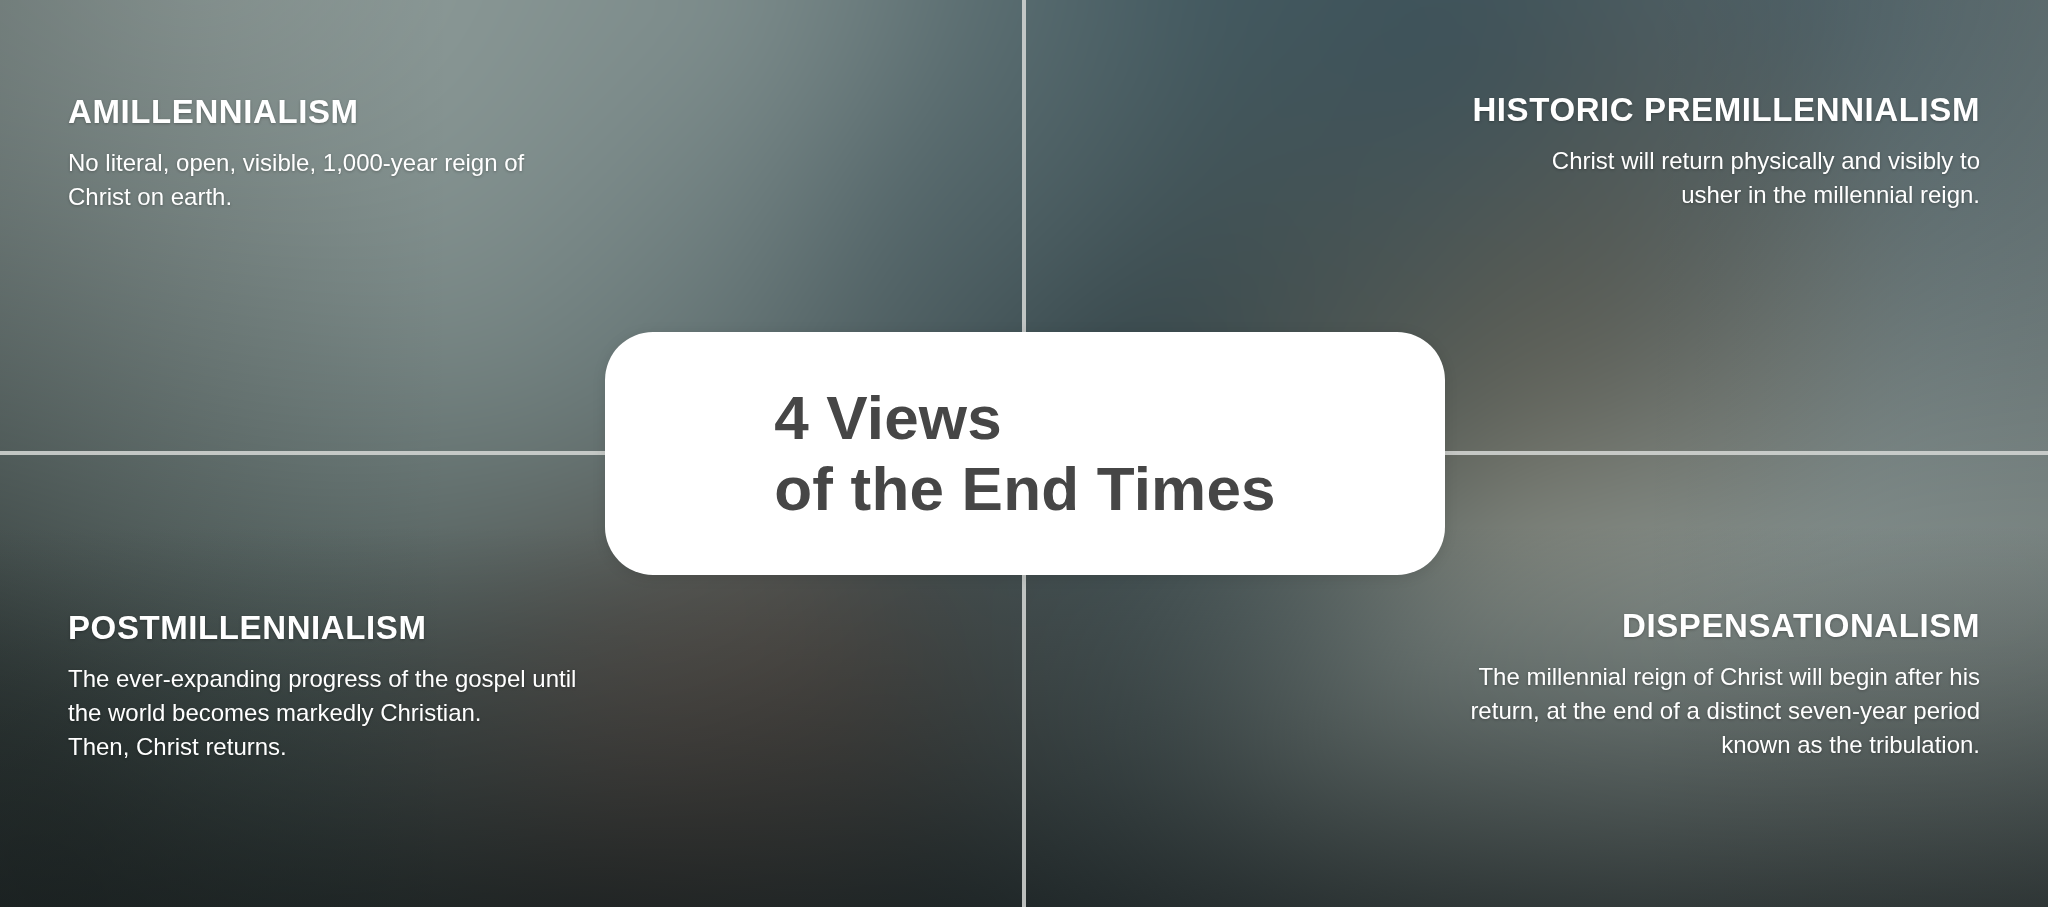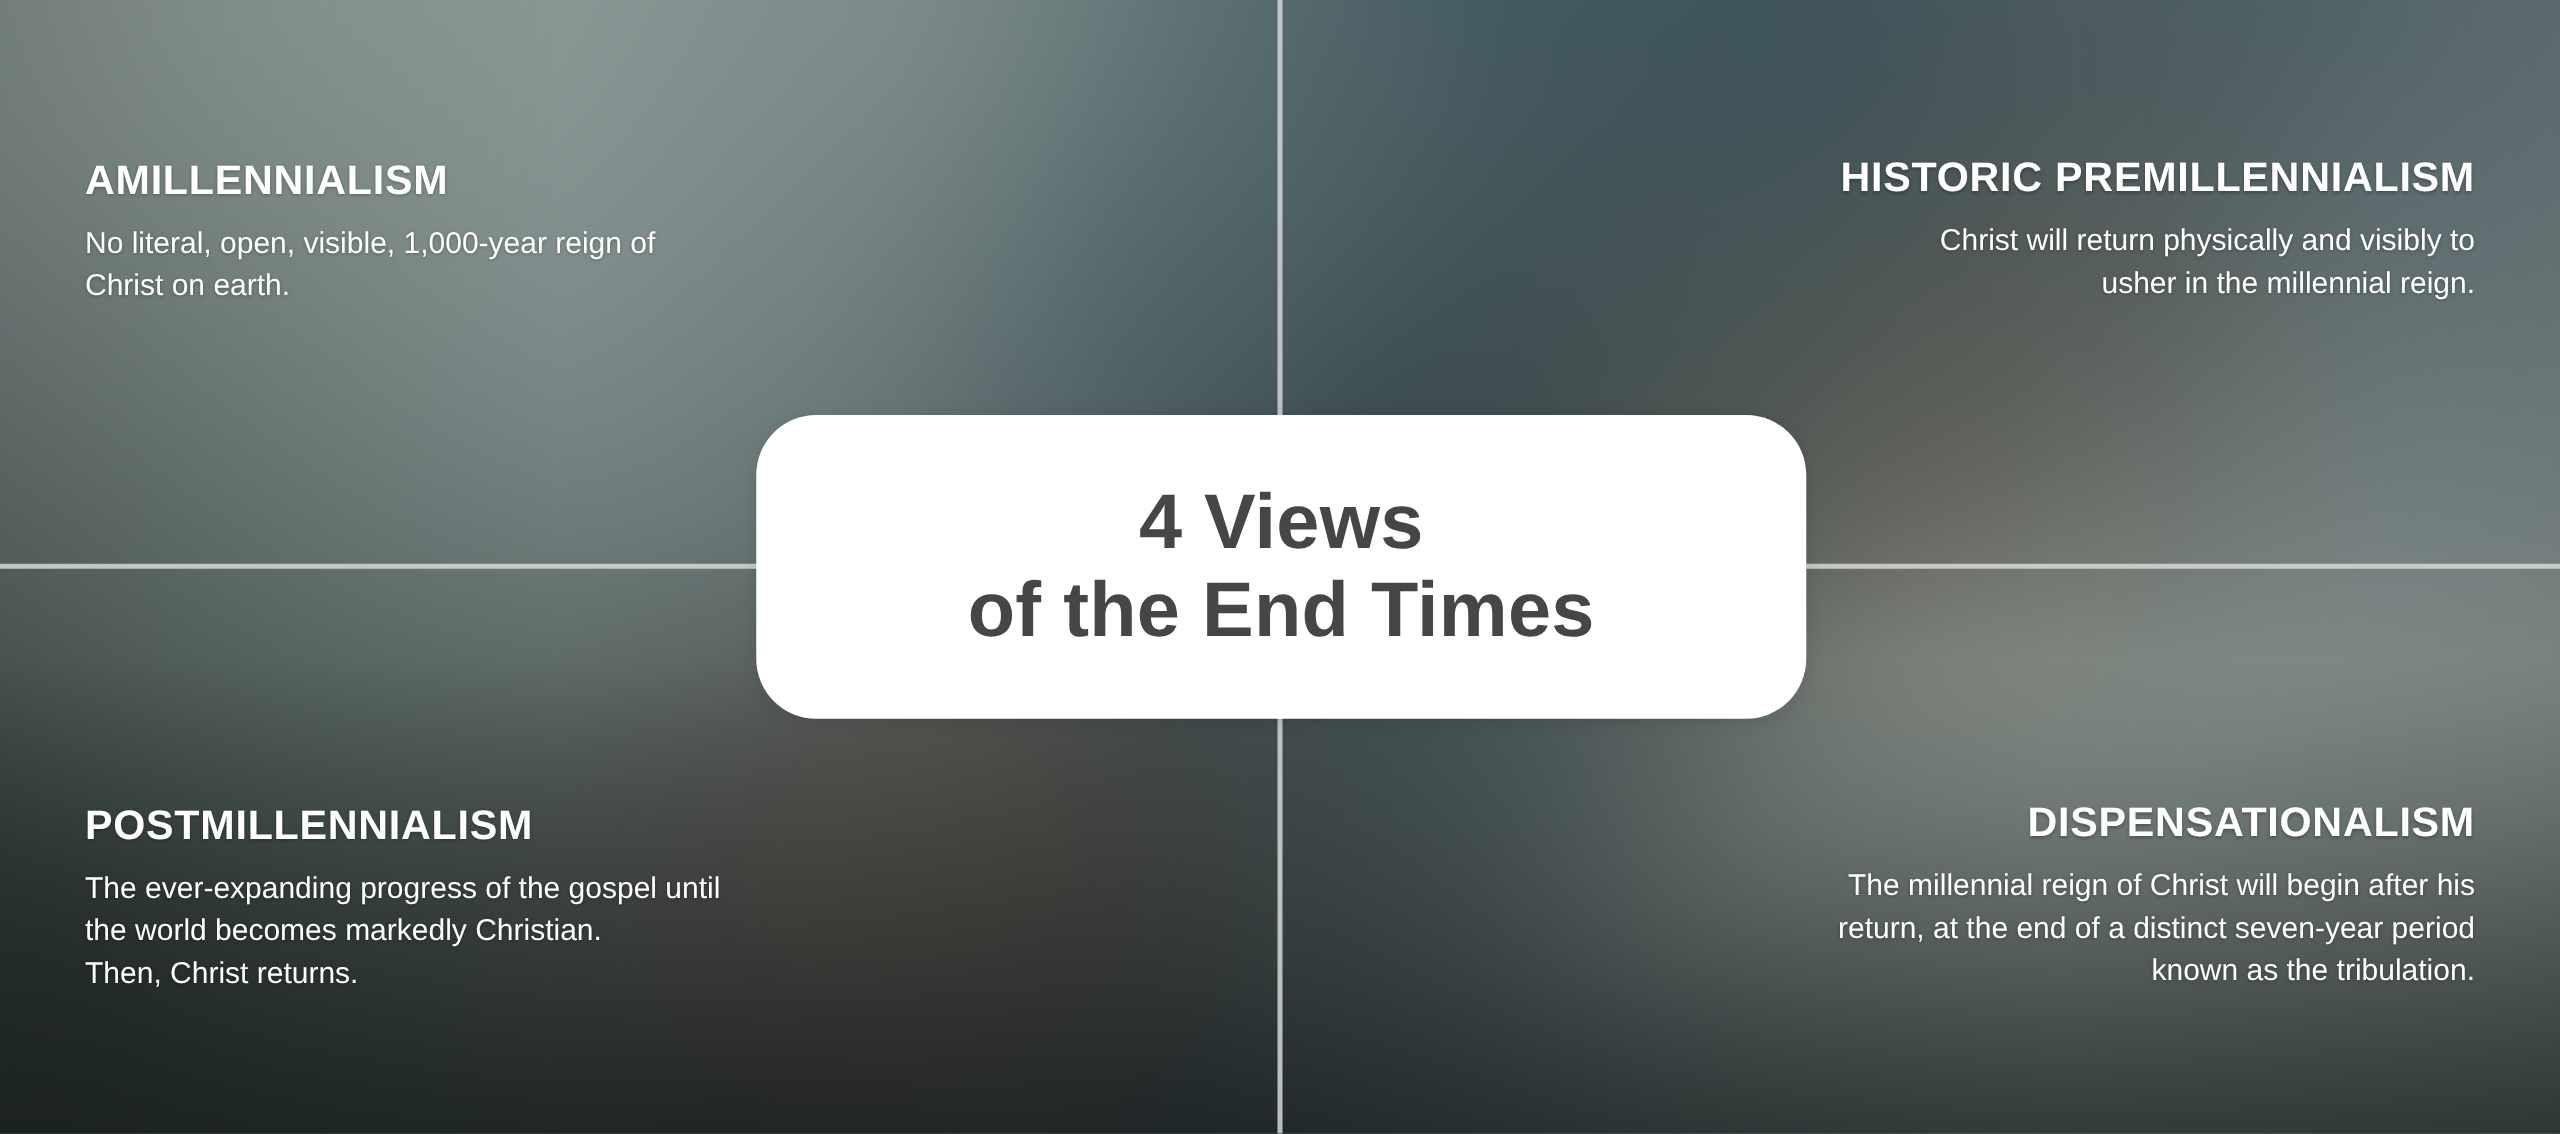--- a/index.html
+++ b/index.html
@@ -79,7 +79,6 @@
   .quad {
     position: absolute;
     color: #ffffff;
-    margin-top: 32px;
   }
   .quad h2 {
     margin: 0 0 16px 0;

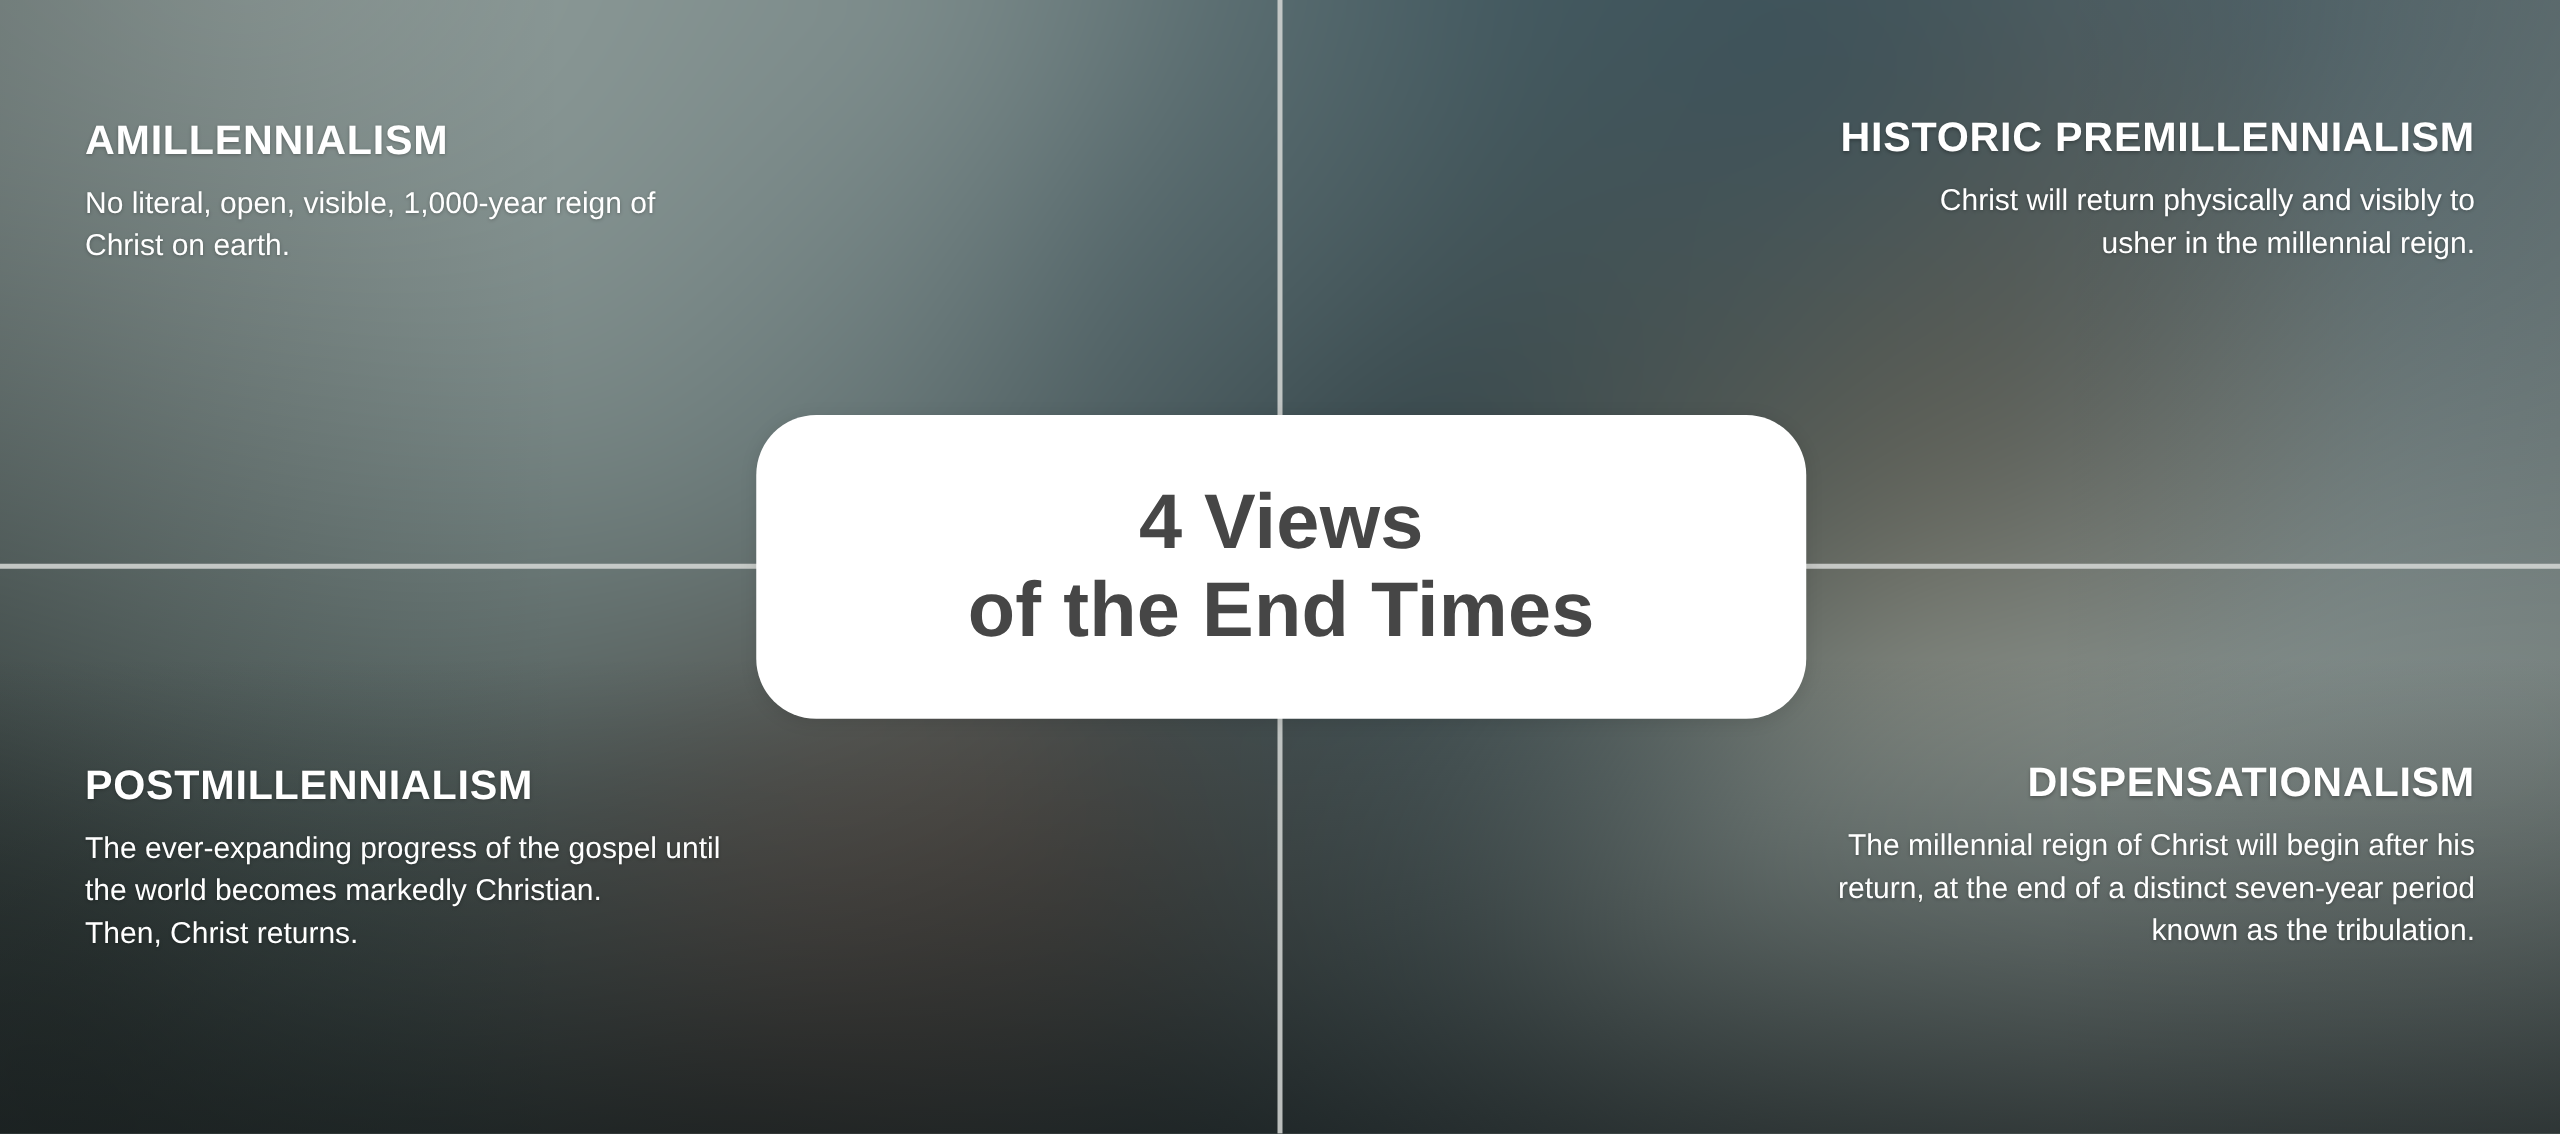--- a/index.html
+++ b/index.html
@@ -122,7 +122,7 @@
     font-size: 62px;
     font-weight: 700;
     line-height: 1.14;
-    text-align: center;
+    text-align: left;
     letter-spacing: 0.2px;
     white-space: pre-line;
   }

